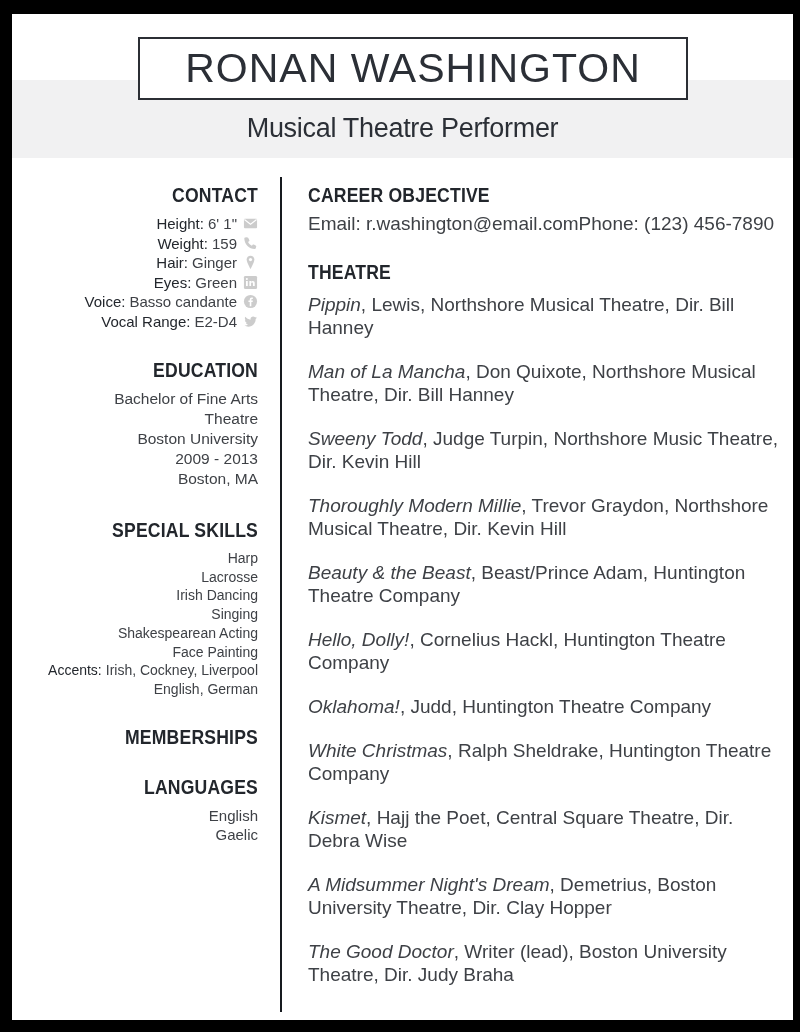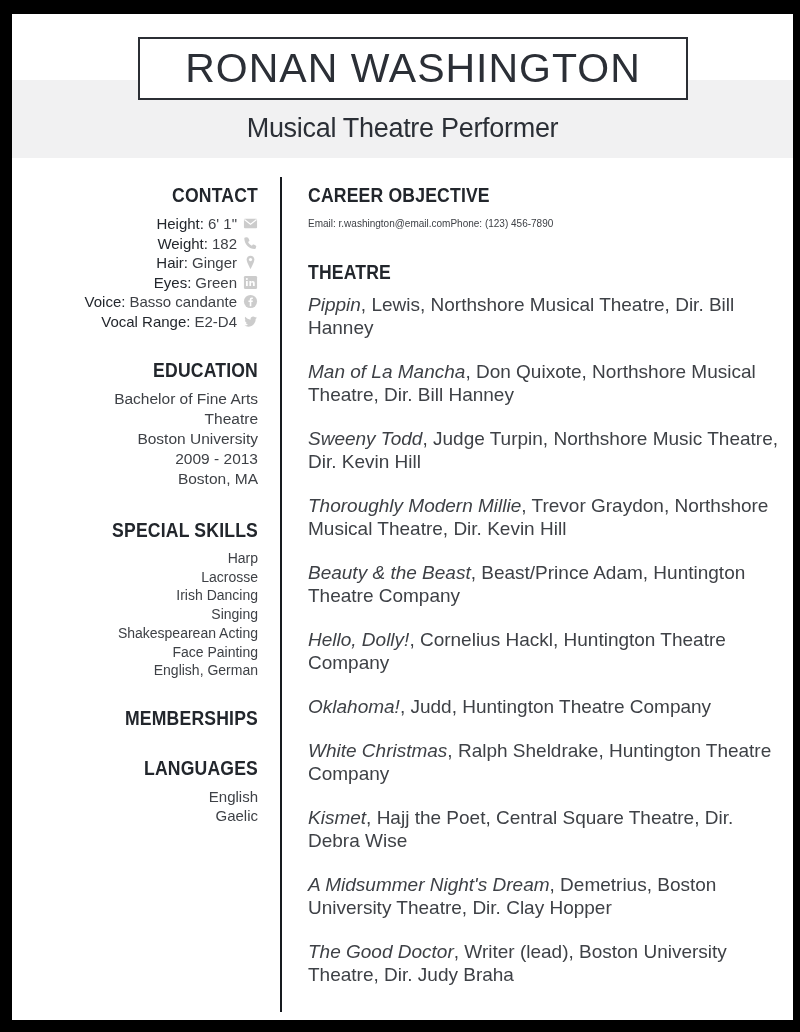--- a/index.html
+++ b/index.html
@@ -51,7 +51,7 @@
   .section-lang{margin-top:27px;}
   .small-lines{margin-top:7px;font-size:15px;line-height:19.5px;}
   
-  .obj-line{margin:8px 0 0 0;font-size:10px;line-height:17px;color:#3e4146;}
+  .obj-line{margin:8px 0 0 0;font-size:19px;line-height:17px;color:#3e4146;}
   .section-theatre{margin-top:29px;}
   .entries{margin-top:9px;}
   .entry{margin:0 0 21px 0;font-size:19px;line-height:23px;color:#3e4146;}

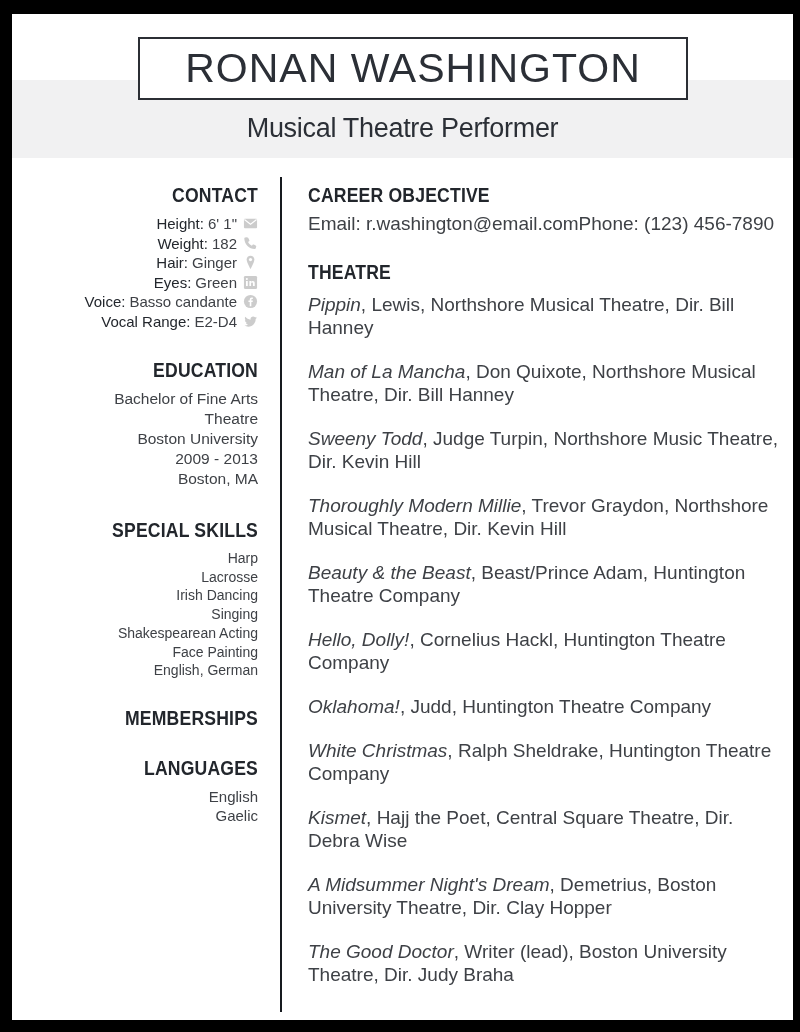--- a/index.html
+++ b/index.html
@@ -86,7 +86,7 @@
           </div>
 
           <div class="c-row">
-            <span class="b-label">Weight:</span><span>182</span><span class="c-icon"><svg width="15" height="15" viewBox="0 0 16 16">
+            <span class="b-label">Weight:</span><span>159</span><span class="c-icon"><svg width="15" height="15" viewBox="0 0 16 16">
                   <path d="M4.1 1.2L2.2 1.7c-.5.1-.9.6-.8 1.1.3 6 5.1 10.8 11.1 11.1.5 0 1-.3 1.1-.8l.5-1.9c.1-.5-.1-1-.6-1.2l-2-0.9c-.4-.2-.9-.1-1.2.3l-.8 1C7.8 9.5 6.3 8 5.4 6.3l1-.8c.4-.3.5-.8.3-1.2l-.9-2c-.2-.5-.7-.7-1.2-.6z" fill="#cccccc"></path>
                 </svg></span>
           </div>

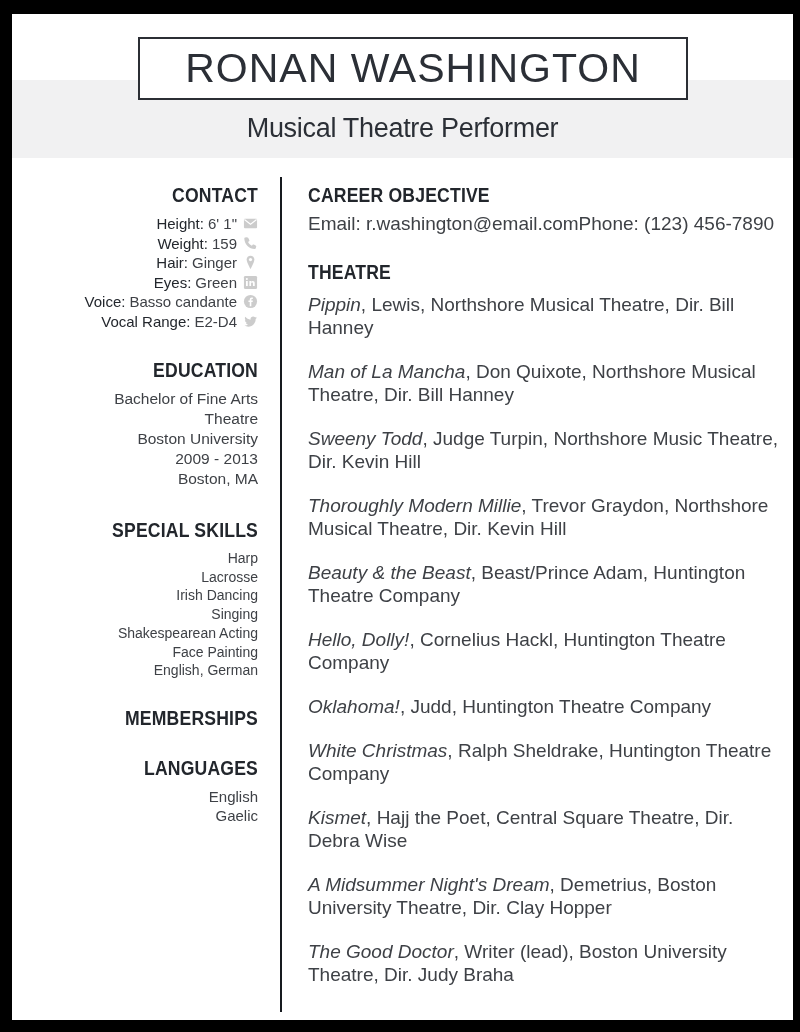--- a/index.html
+++ b/index.html
@@ -143,6 +143,9 @@
           <div>Singing</div>
           <div>Shakespearean Acting</div>
           <div>Face Painting</div>
+          <div>
+            <span class="b-label">Accents:</span><span>Irish, Cockney, Liverpool</span>
+          </div>
           <div>English, German</div>
         </div>
       </div>

